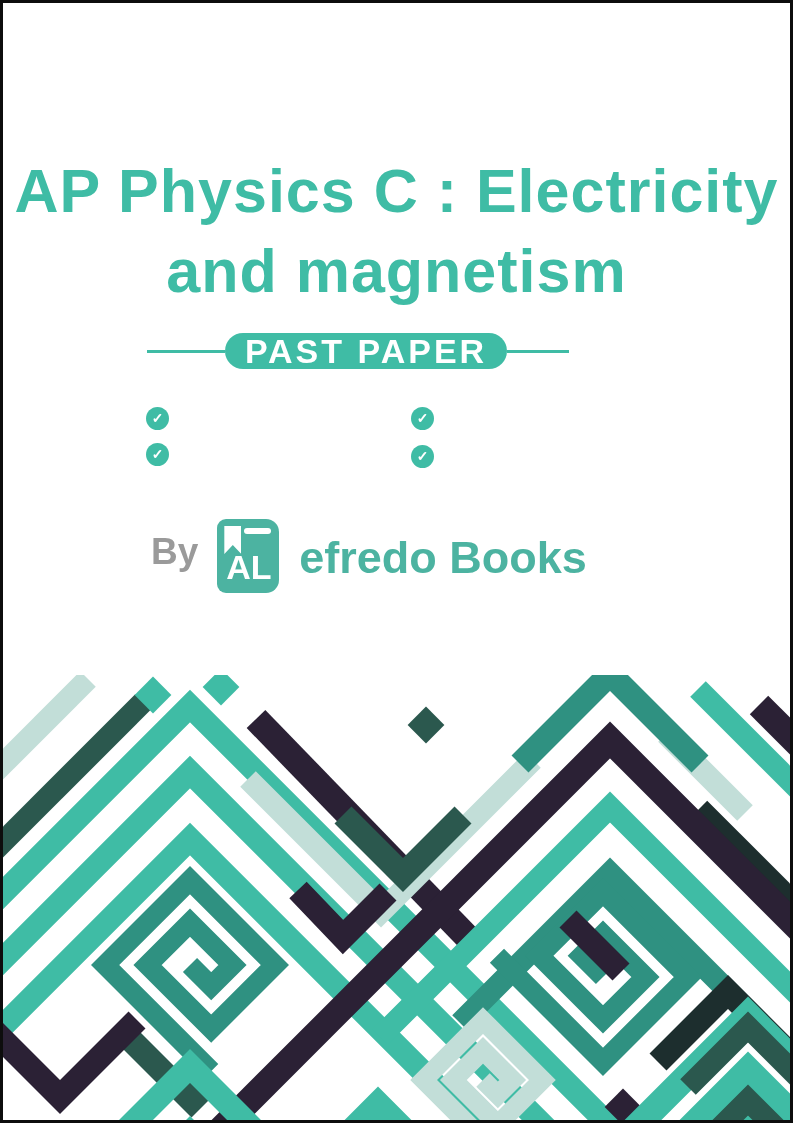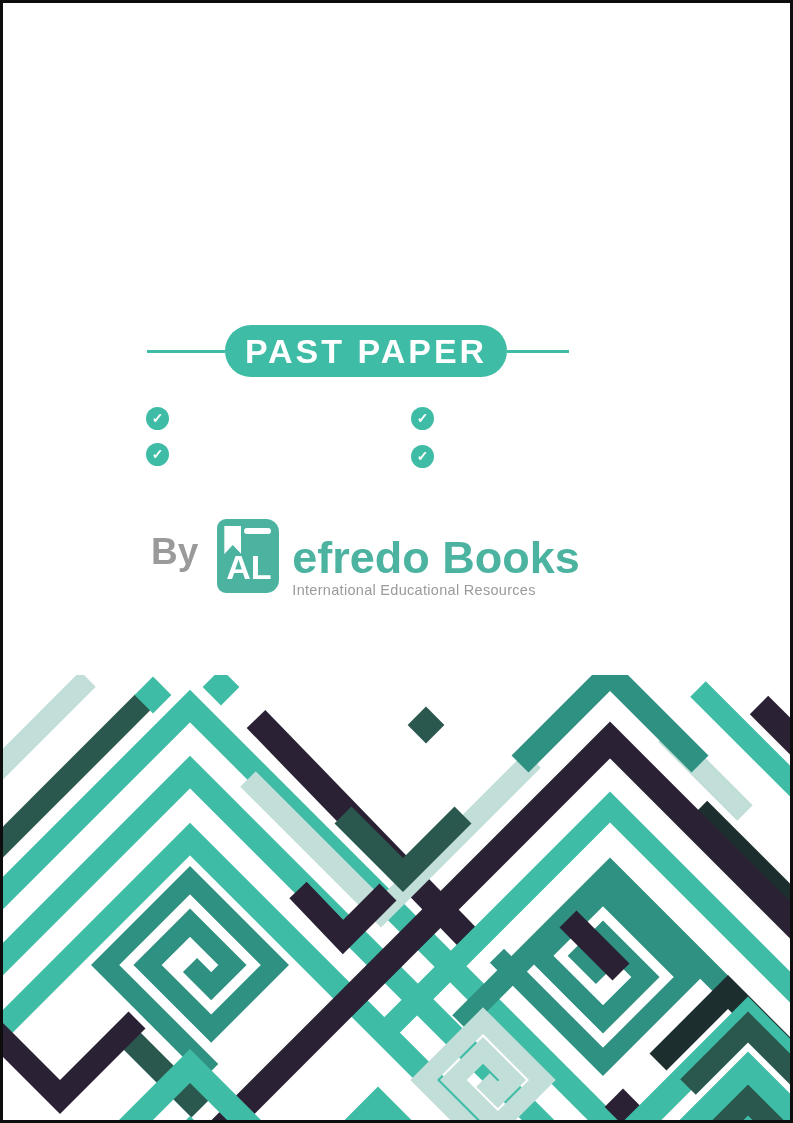--- a/index.html
+++ b/index.html
@@ -84,6 +84,9 @@
 
 <div class="page">
 
+  <h1 class="title"><span>AP Physics C : Electricity</span><br>
+    <span>and magnetism</span>
+  </h1>
 
   <div class="badge-row">
     <span class="rule rule-left"></span>

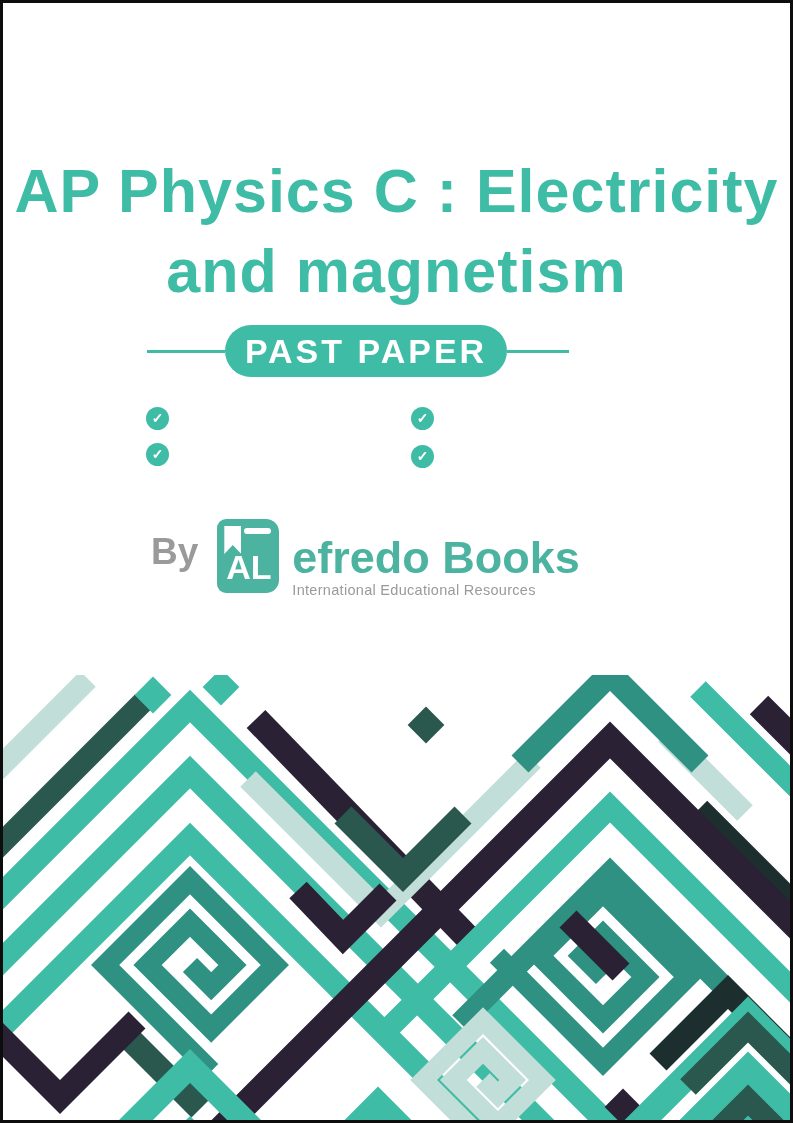--- a/index.html
+++ b/index.html
@@ -28,7 +28,7 @@
   .rule-left{width:78px;}
   .rule-right{width:62px;}
   .badge{
-    width:282px;height:52px;border-radius:26px;background:var(--teal);
+    width:282px;height:36px;border-radius:26px;background:var(--teal);
     color:#fff;font-size:34px;font-weight:bold;letter-spacing:3px;
     display:flex;align-items:center;justify-content:center;
   }

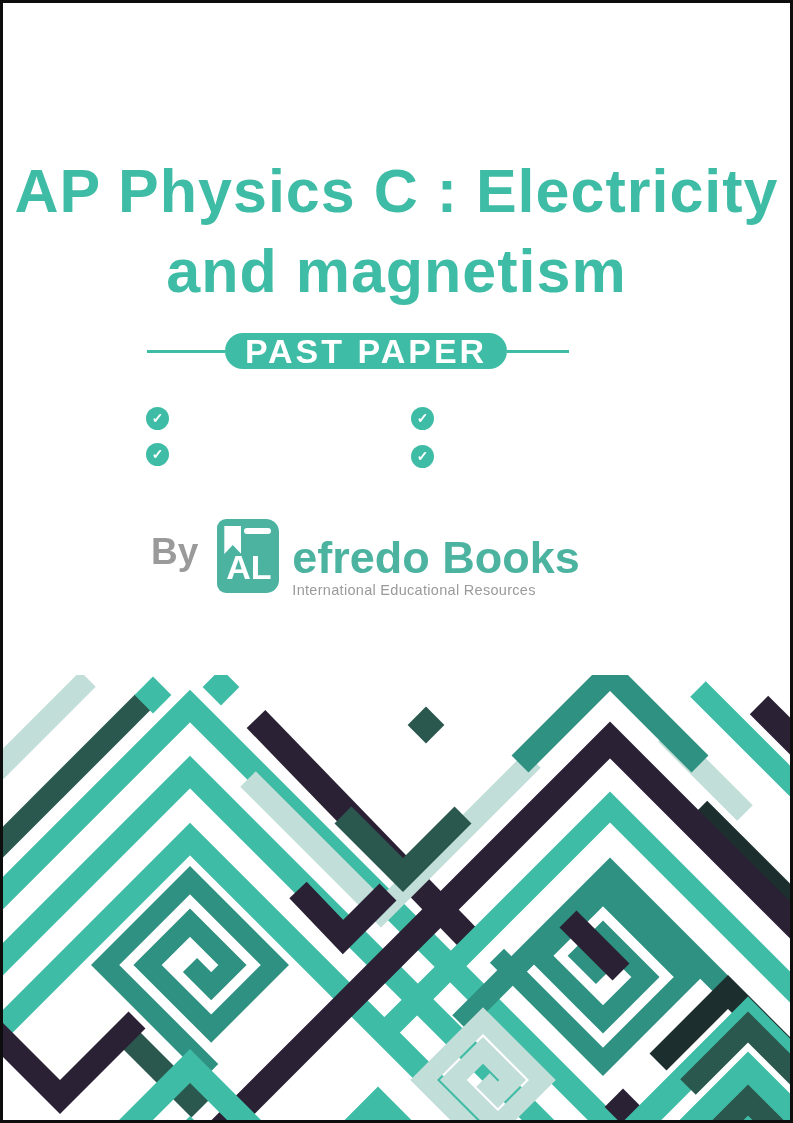--- a/index.html
+++ b/index.html
@@ -68,7 +68,7 @@
     position:absolute;left:9px;bottom:6px;color:#fff;
     font-size:34px;font-weight:bold;letter-spacing:0;
   }
-  .wordmark-block{margin-left:13px;padding-top:15px;}
+  .wordmark-block{margin-left:20px;padding-top:15px;}
   .wordmark{font-size:45px;font-weight:bold;color:var(--logoteal);line-height:47px;}
   .tagline{font-size:14.5px;color:var(--graylight);letter-spacing:0.3px;margin-top:1px;}
   

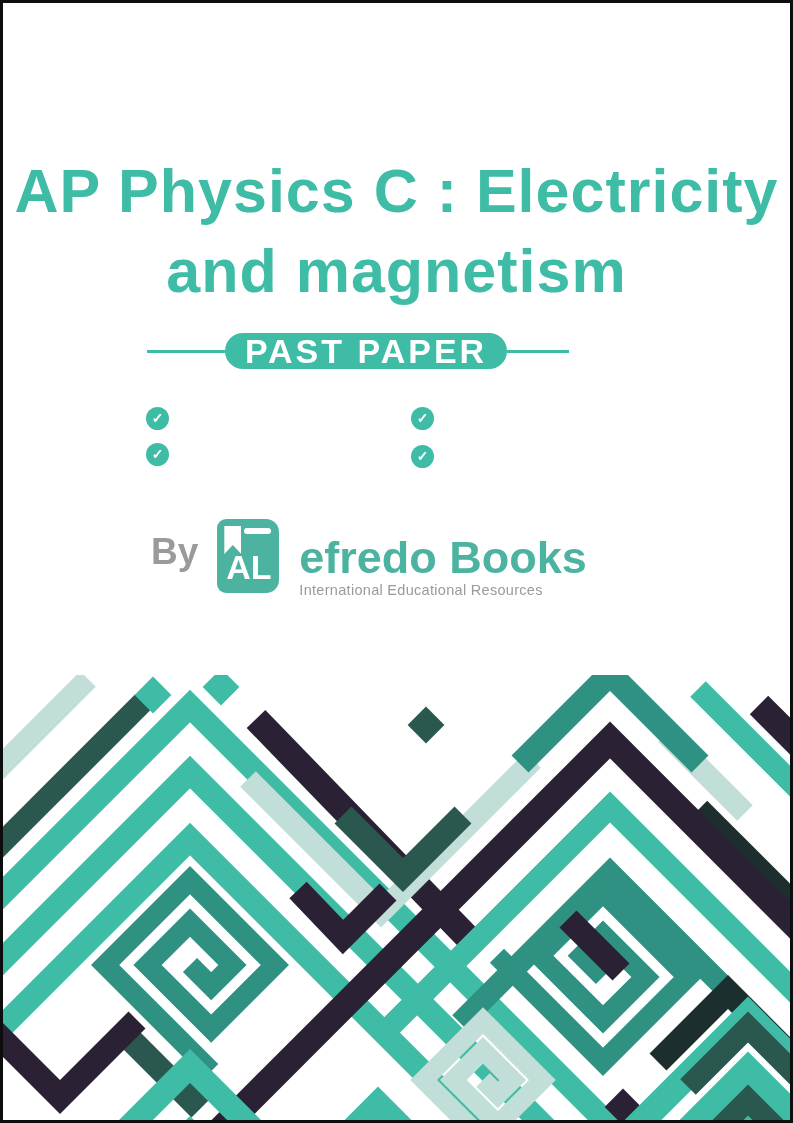--- a/index.html
+++ b/index.html
@@ -119,7 +119,6 @@
       </div>
       <div class="wordmark-block">
         <div class="wordmark">efredo Books</div>
-        <div class="tagline">International Educational Resources</div>
       </div>
     </div>
   </div>

